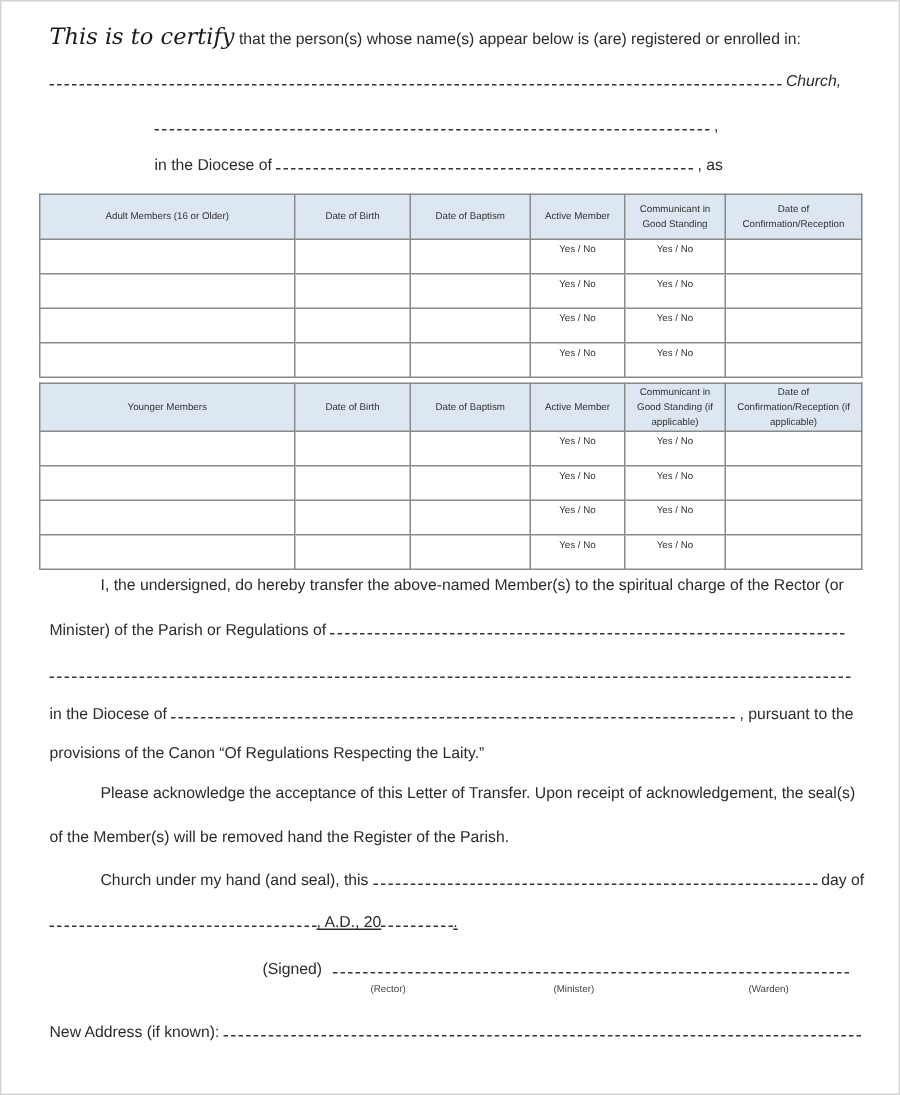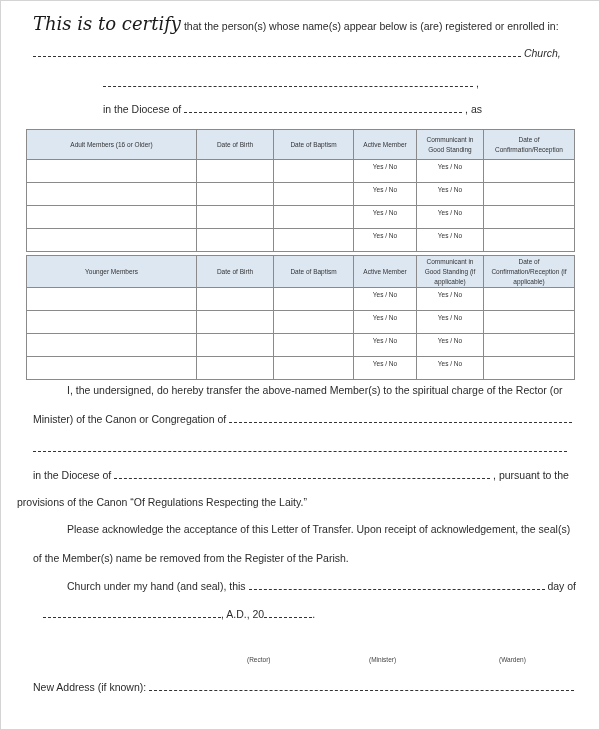--- a/index.html
+++ b/index.html
@@ -15,7 +15,7 @@
     position: absolute; font-size: 10.5px; white-space: nowrap; line-height: 14px;
   }
   .script {
-    font-family: "DejaVu Serif", serif; font-style: italic; font-size: 18px; color: #1a1a1a;
+    font-family: "DejaVu Serif", serif; font-style: italic; font-size: 15px; color: #1a1a1a;
   }
   .blank {
     display: inline-block; border-bottom: 1px dashed #333; height: 10px; vertical-align: baseline;

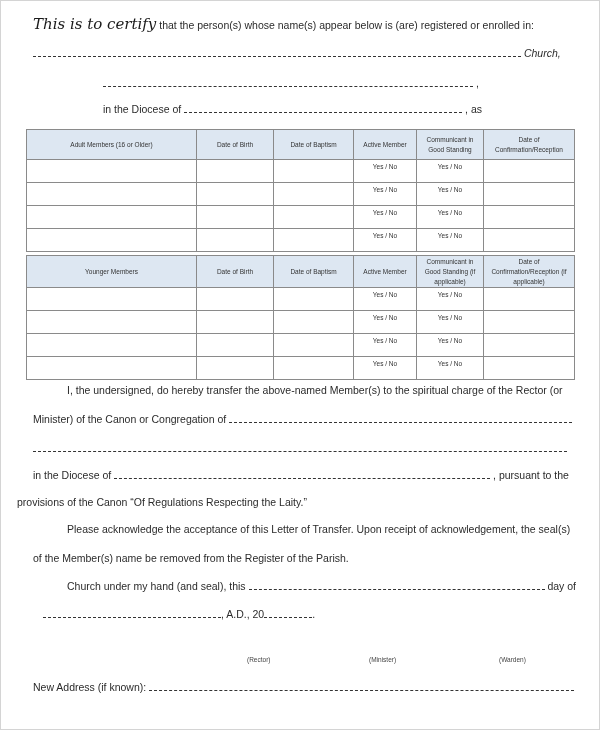--- a/index.html
+++ b/index.html
@@ -173,7 +173,7 @@
   <div class="line" style="left:66px;top:382px;">I, the undersigned, do hereby transfer the above-named Member(s) to the spiritual charge of the Rector (or</div>
 
   <div class="line" style="left:32px;top:411px;">
-    <span>Minister) of the Canon or Congregation of</span>
+    <span>Minister) of the Parish or Regulations of</span>
     <span class="blank" style="width:343px;"></span>
   </div>
 

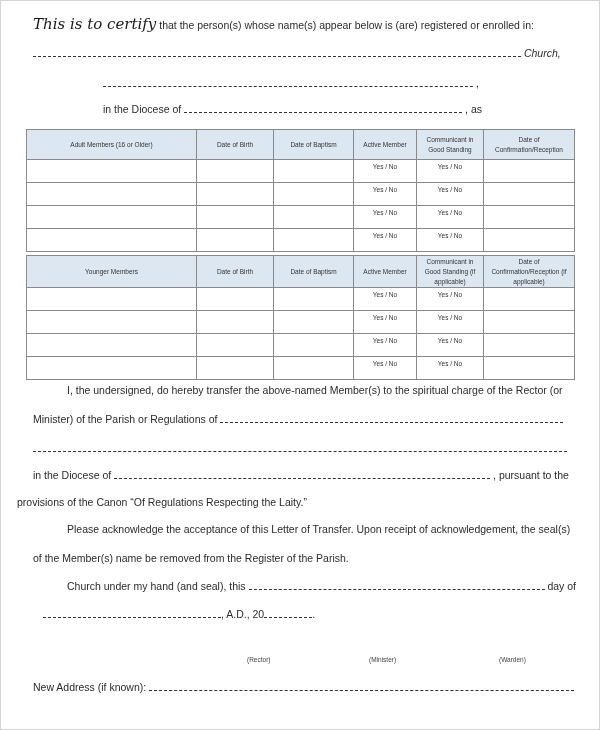--- a/index.html
+++ b/index.html
@@ -187,7 +187,7 @@
     <span>, pursuant to the</span>
   </div>
 
-  <div class="line" style="left:16px;top:494px;">provisions of the Canon “Of Regulations Respecting the Laity.”</div>
+  <div class="line" style="left:32px;top:494px;">provisions of the Canon “Of Regulations Respecting the Laity.”</div>
 
   <div class="line" style="left:66px;top:521px;">Please acknowledge the acceptance of this Letter of Transfer.  Upon receipt of acknowledgement, the seal(s)</div>
   <div class="line" style="left:32px;top:550px;">of the Member(s) name be removed from the Register of the Parish.</div>

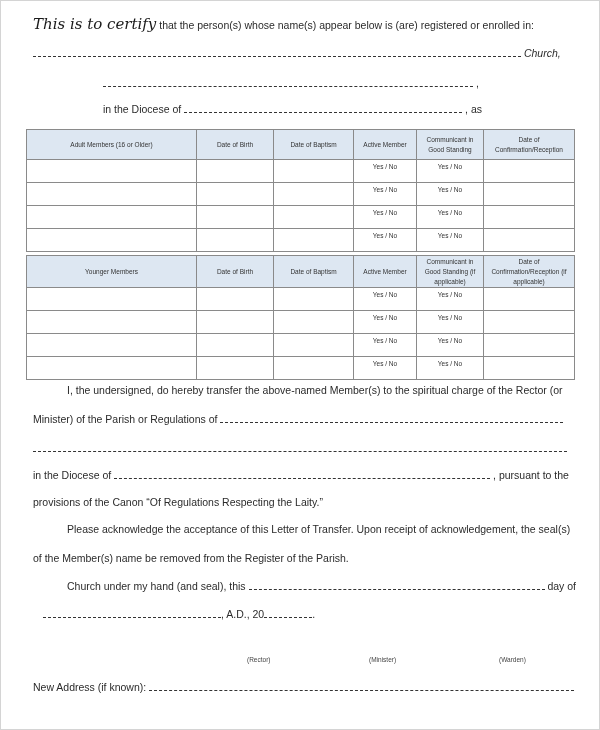--- a/index.html
+++ b/index.html
@@ -190,7 +190,7 @@
   <div class="line" style="left:32px;top:494px;">provisions of the Canon “Of Regulations Respecting the Laity.”</div>
 
   <div class="line" style="left:66px;top:521px;">Please acknowledge the acceptance of this Letter of Transfer.  Upon receipt of acknowledgement, the seal(s)</div>
-  <div class="line" style="left:32px;top:550px;">of the Member(s) name be removed from the Register of the Parish.</div>
+  <div class="line" style="left:32px;top:550px;">of the Member(s) will be removed hand the Register of the Parish.</div>
 
   <div class="line" style="left:66px;top:578px;">
     <span>Church under my hand (and seal), this</span>

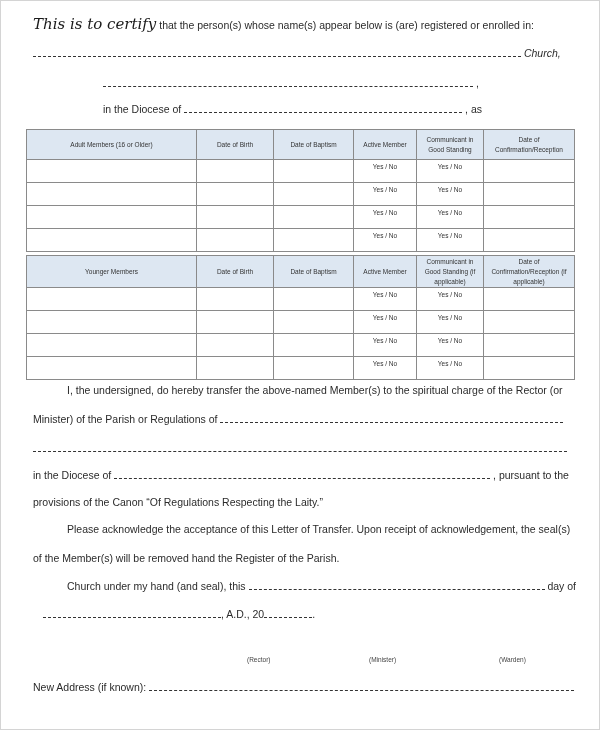--- a/index.html
+++ b/index.html
@@ -198,7 +198,7 @@
     <span>day of</span>
   </div>
 
-  <div class="line" style="left:42px;top:606px;">
+  <div class="line" style="left:32px;top:606px;text-decoration:underline;">
     <span class="blank" style="width:178px;"></span><span>, A.D., 20</span><span class="blank" style="width:48px;"></span><span>.</span>
   </div>
 

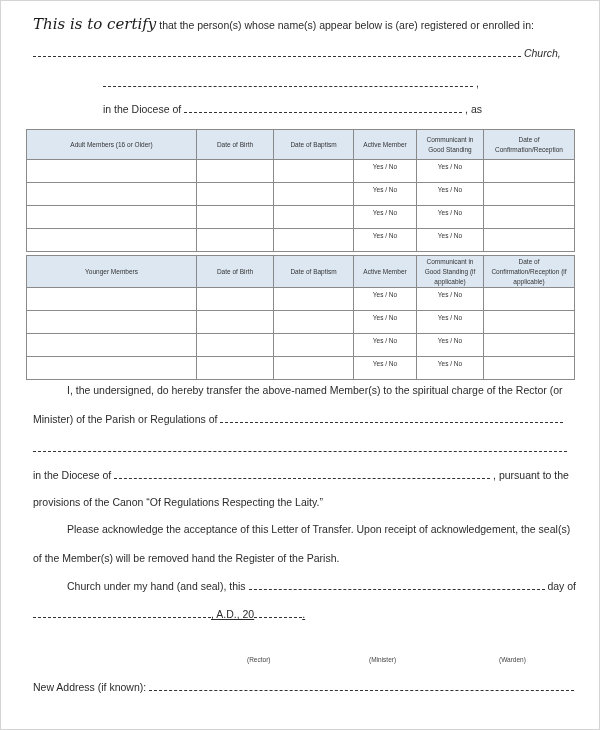--- a/index.html
+++ b/index.html
@@ -202,6 +202,10 @@
     <span class="blank" style="width:178px;"></span><span>, A.D., 20</span><span class="blank" style="width:48px;"></span><span>.</span>
   </div>
 
+  <div class="line" style="left:174px;top:637px;">
+    <span>(Signed)</span>
+    <span class="blank" style="width:344px;margin-left:4px;"></span>
+  </div>
   <span class="sublabel" style="left:246px;top:655px;">(Rector)</span>
   <span class="sublabel" style="left:368px;top:655px;">(Minister)</span>
   <span class="sublabel" style="left:498px;top:655px;">(Warden)</span>

